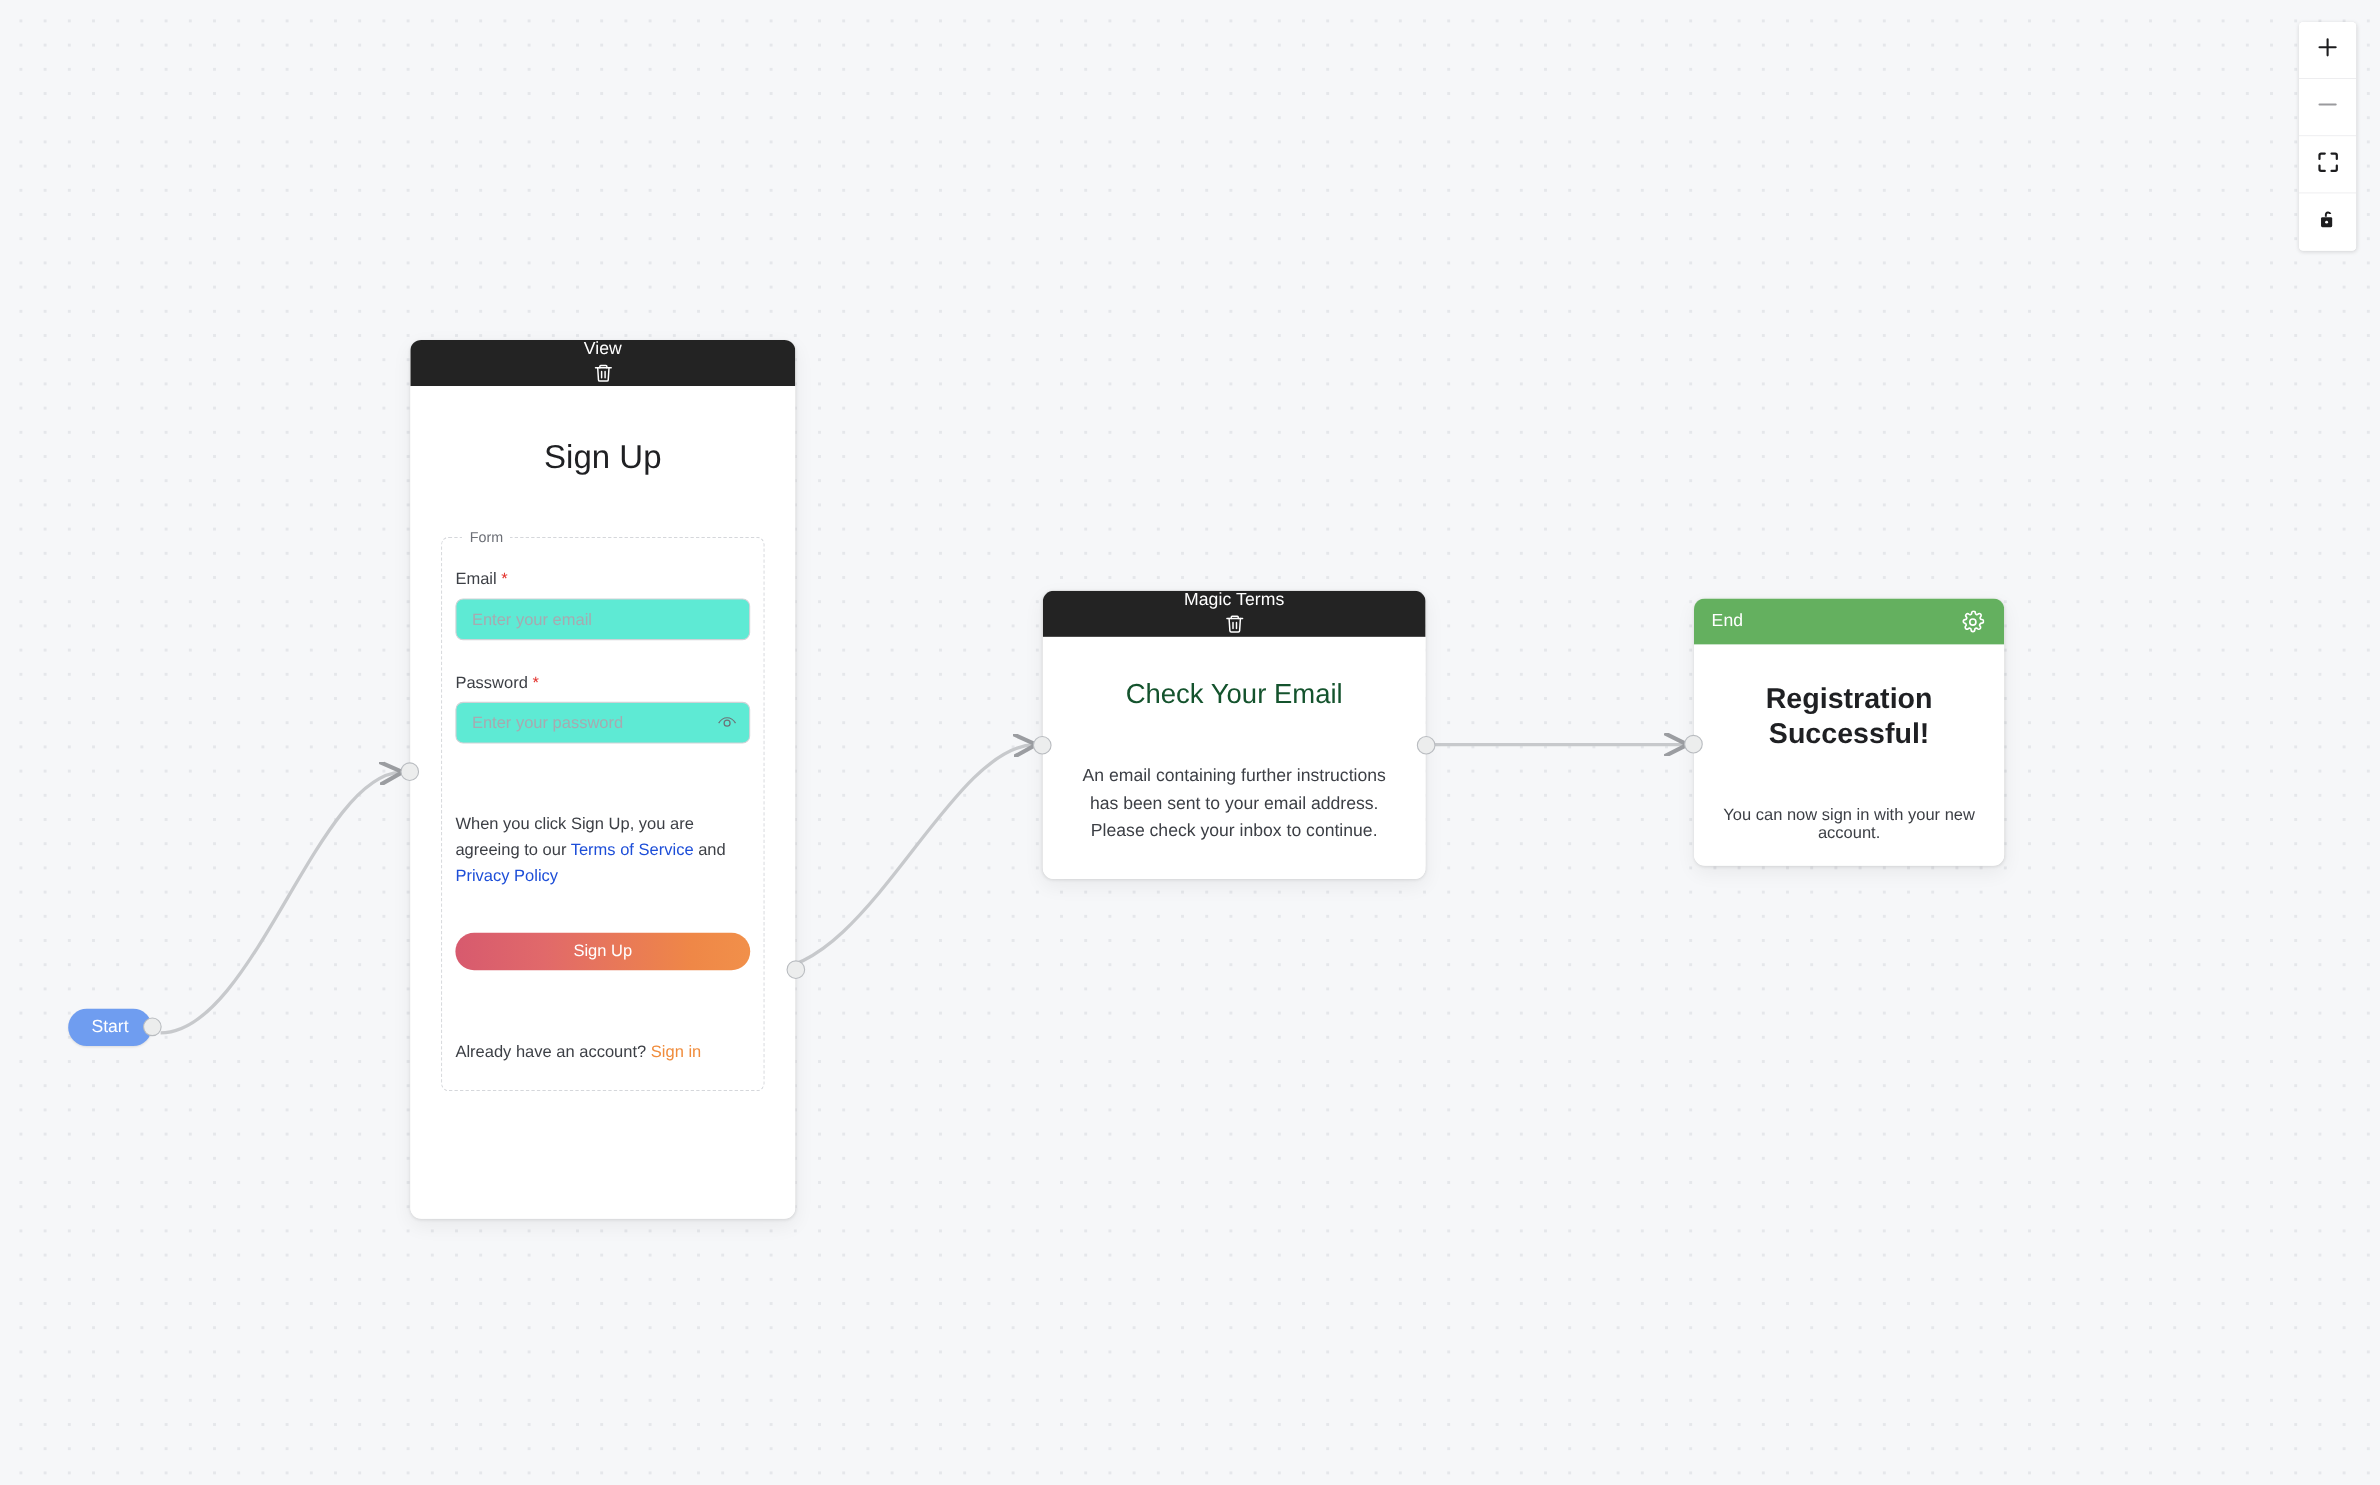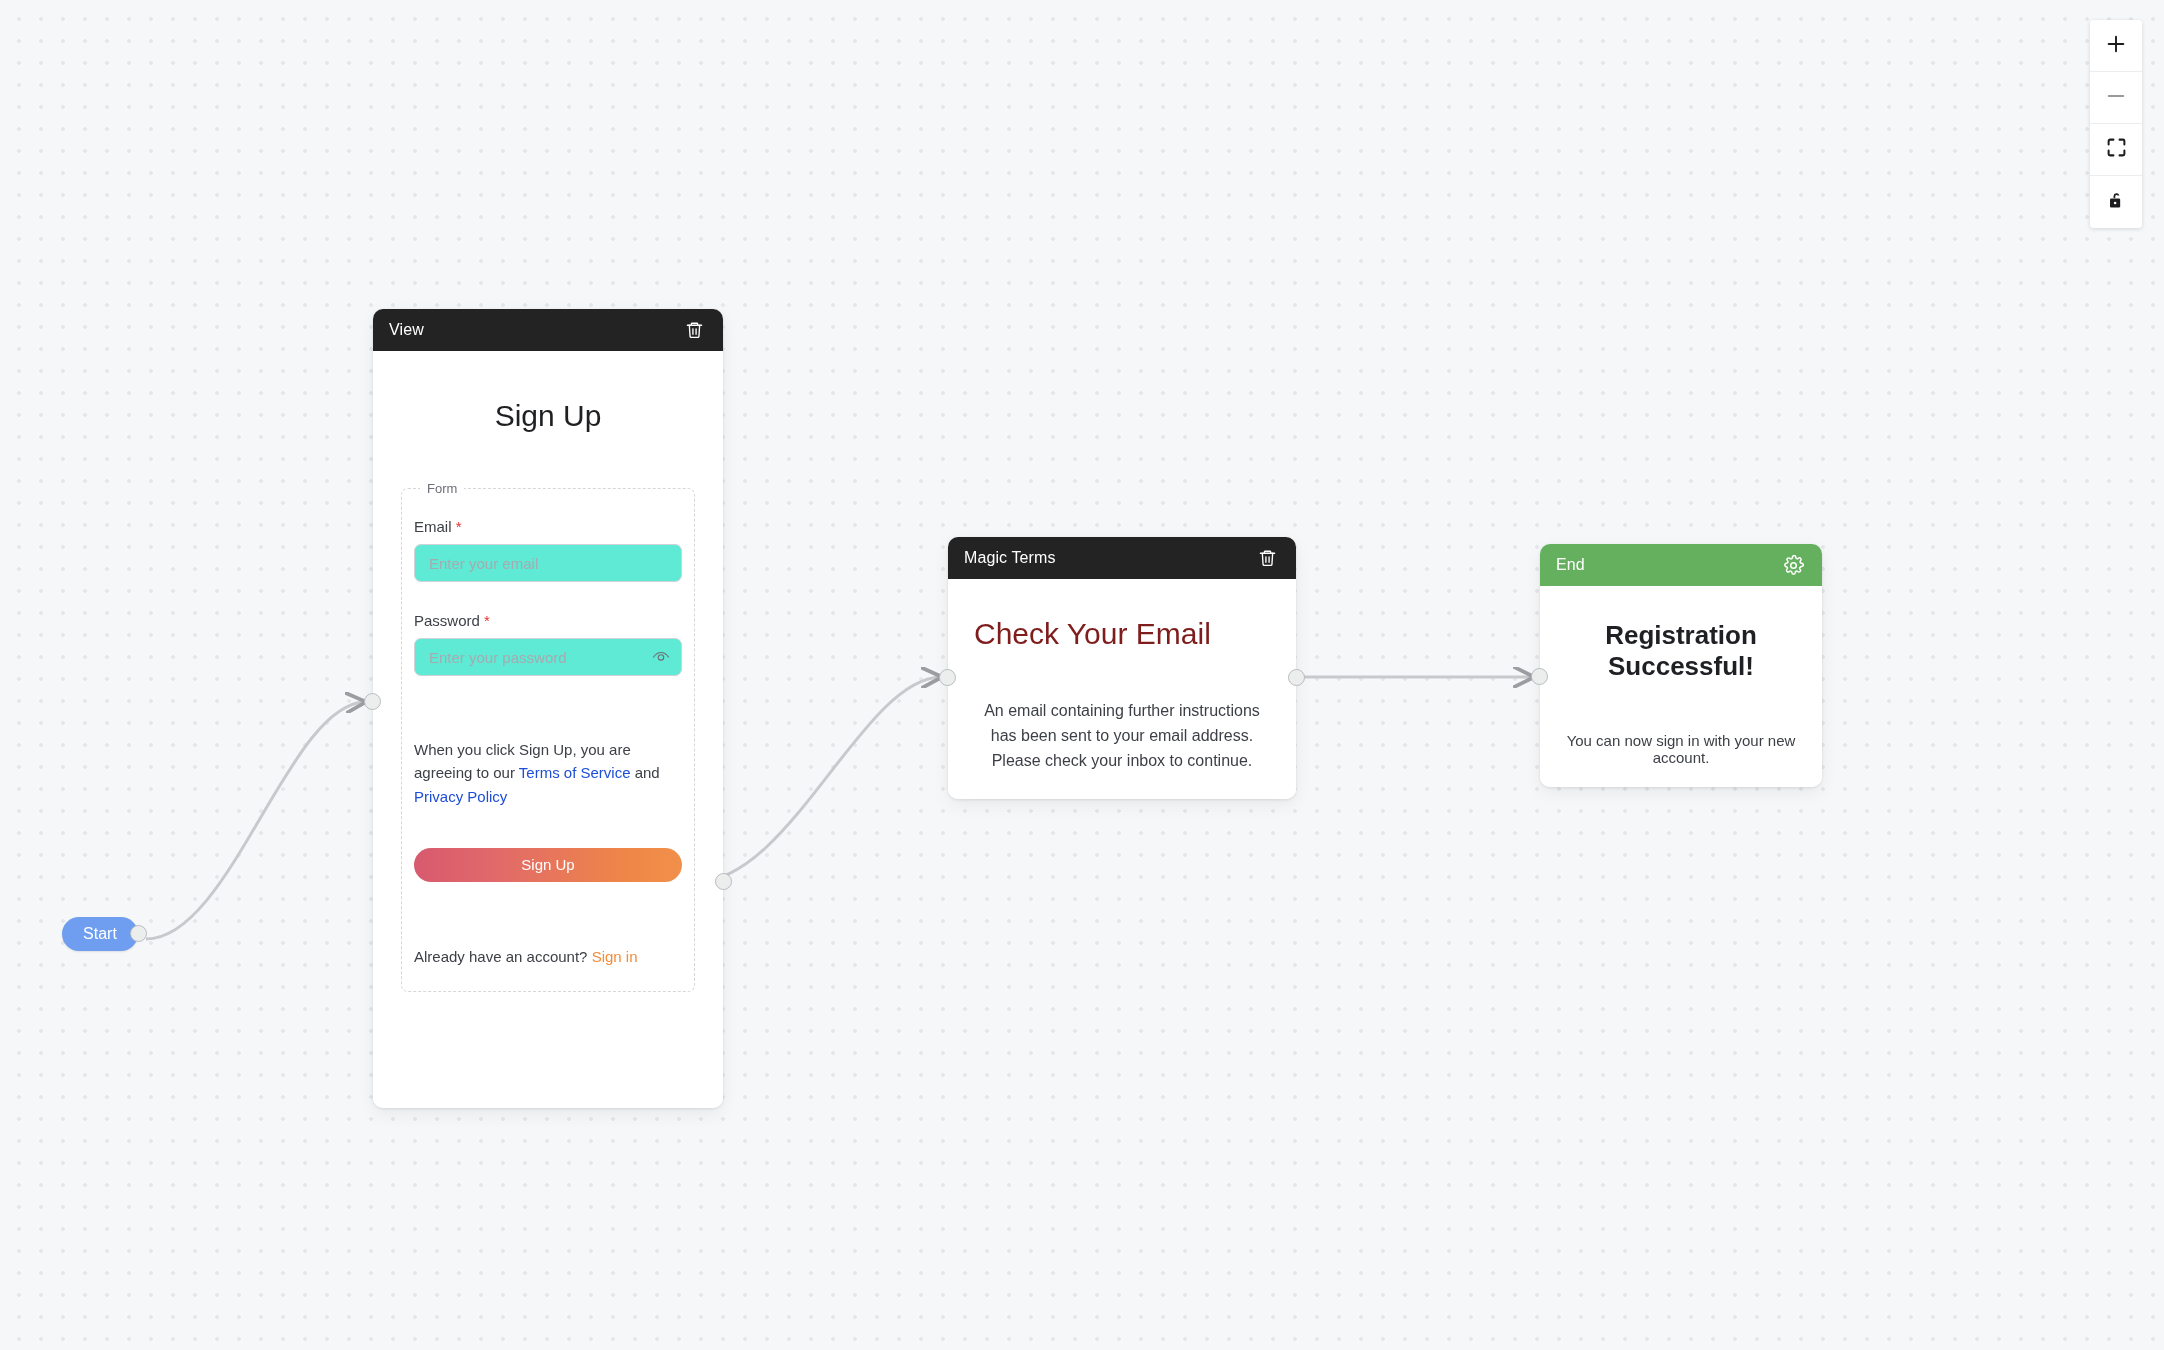--- a/index.html
+++ b/index.html
@@ -36,7 +36,7 @@
     font-size: 16px;
     letter-spacing: .1px;
   }
-  .node-header.dark  { background: #232323; }
+  .node-header.dark  { background: #232323; flex-direction: column; }
   .node-header.green { background: #64b05f; }
   .node-body { background: #ffffff; }
 

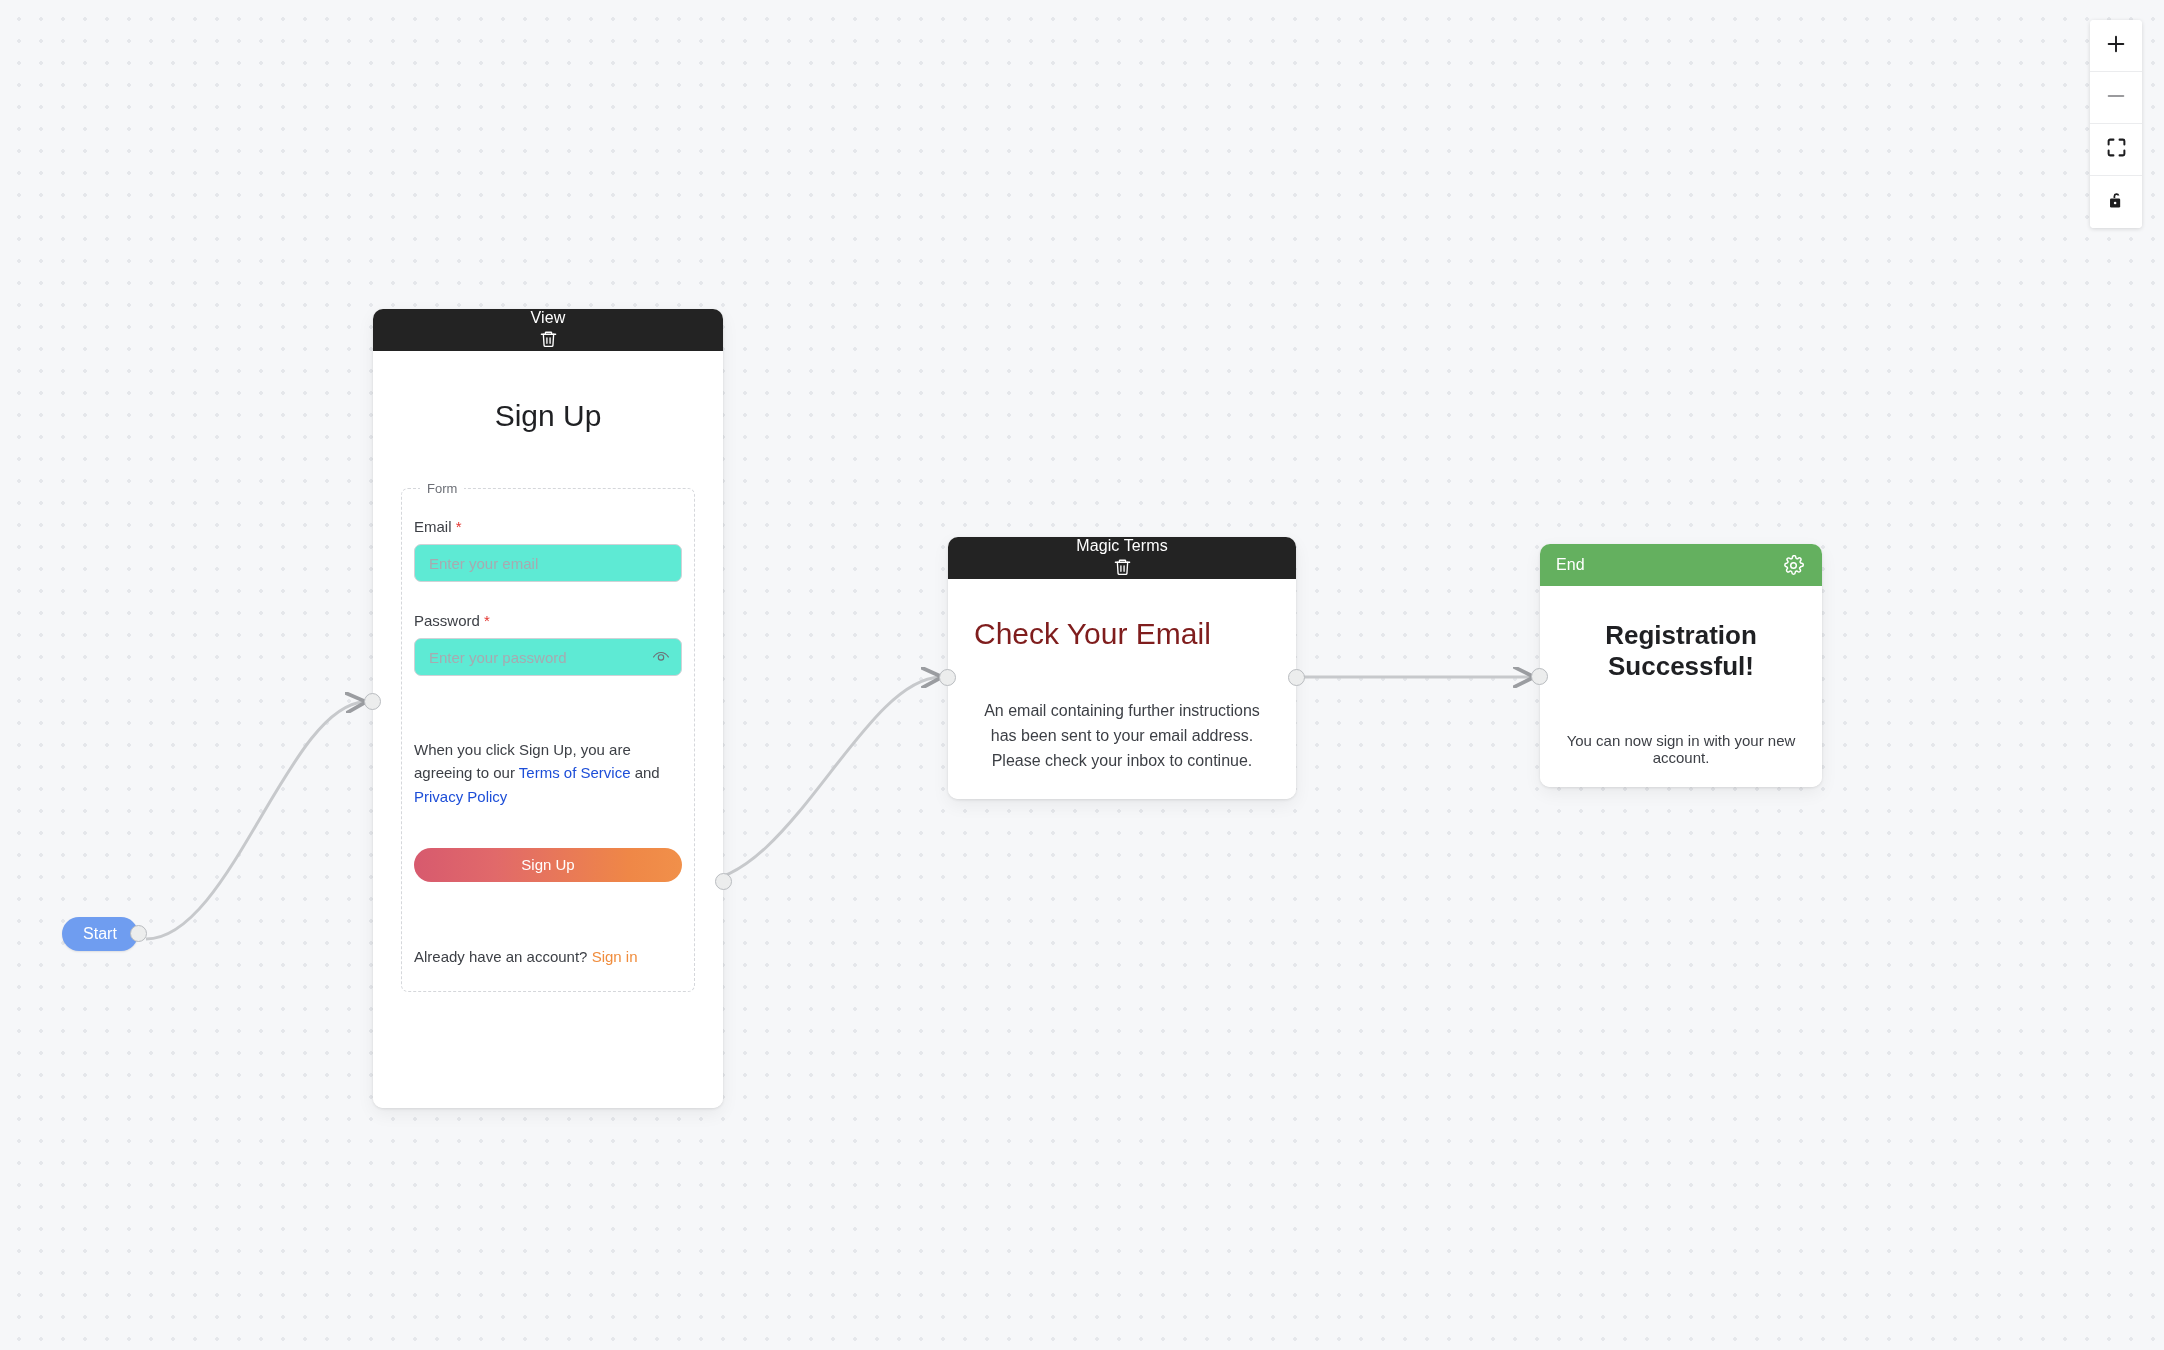--- a/index.html
+++ b/index.html
@@ -142,7 +142,7 @@
   #magic-node { left: 948px; top: 537px; width: 348px; }
   #magic-node .node-body { padding: 38px 26px 40px; height: 220px; }
   .ml-title {
-    font-size: 30px; color: #7f1d1d; font-weight: 400;
+    text-align: center; font-size: 25px; color: #14532d; font-weight: 400;
     margin-bottom: 48px;
   }
   .ml-text {

